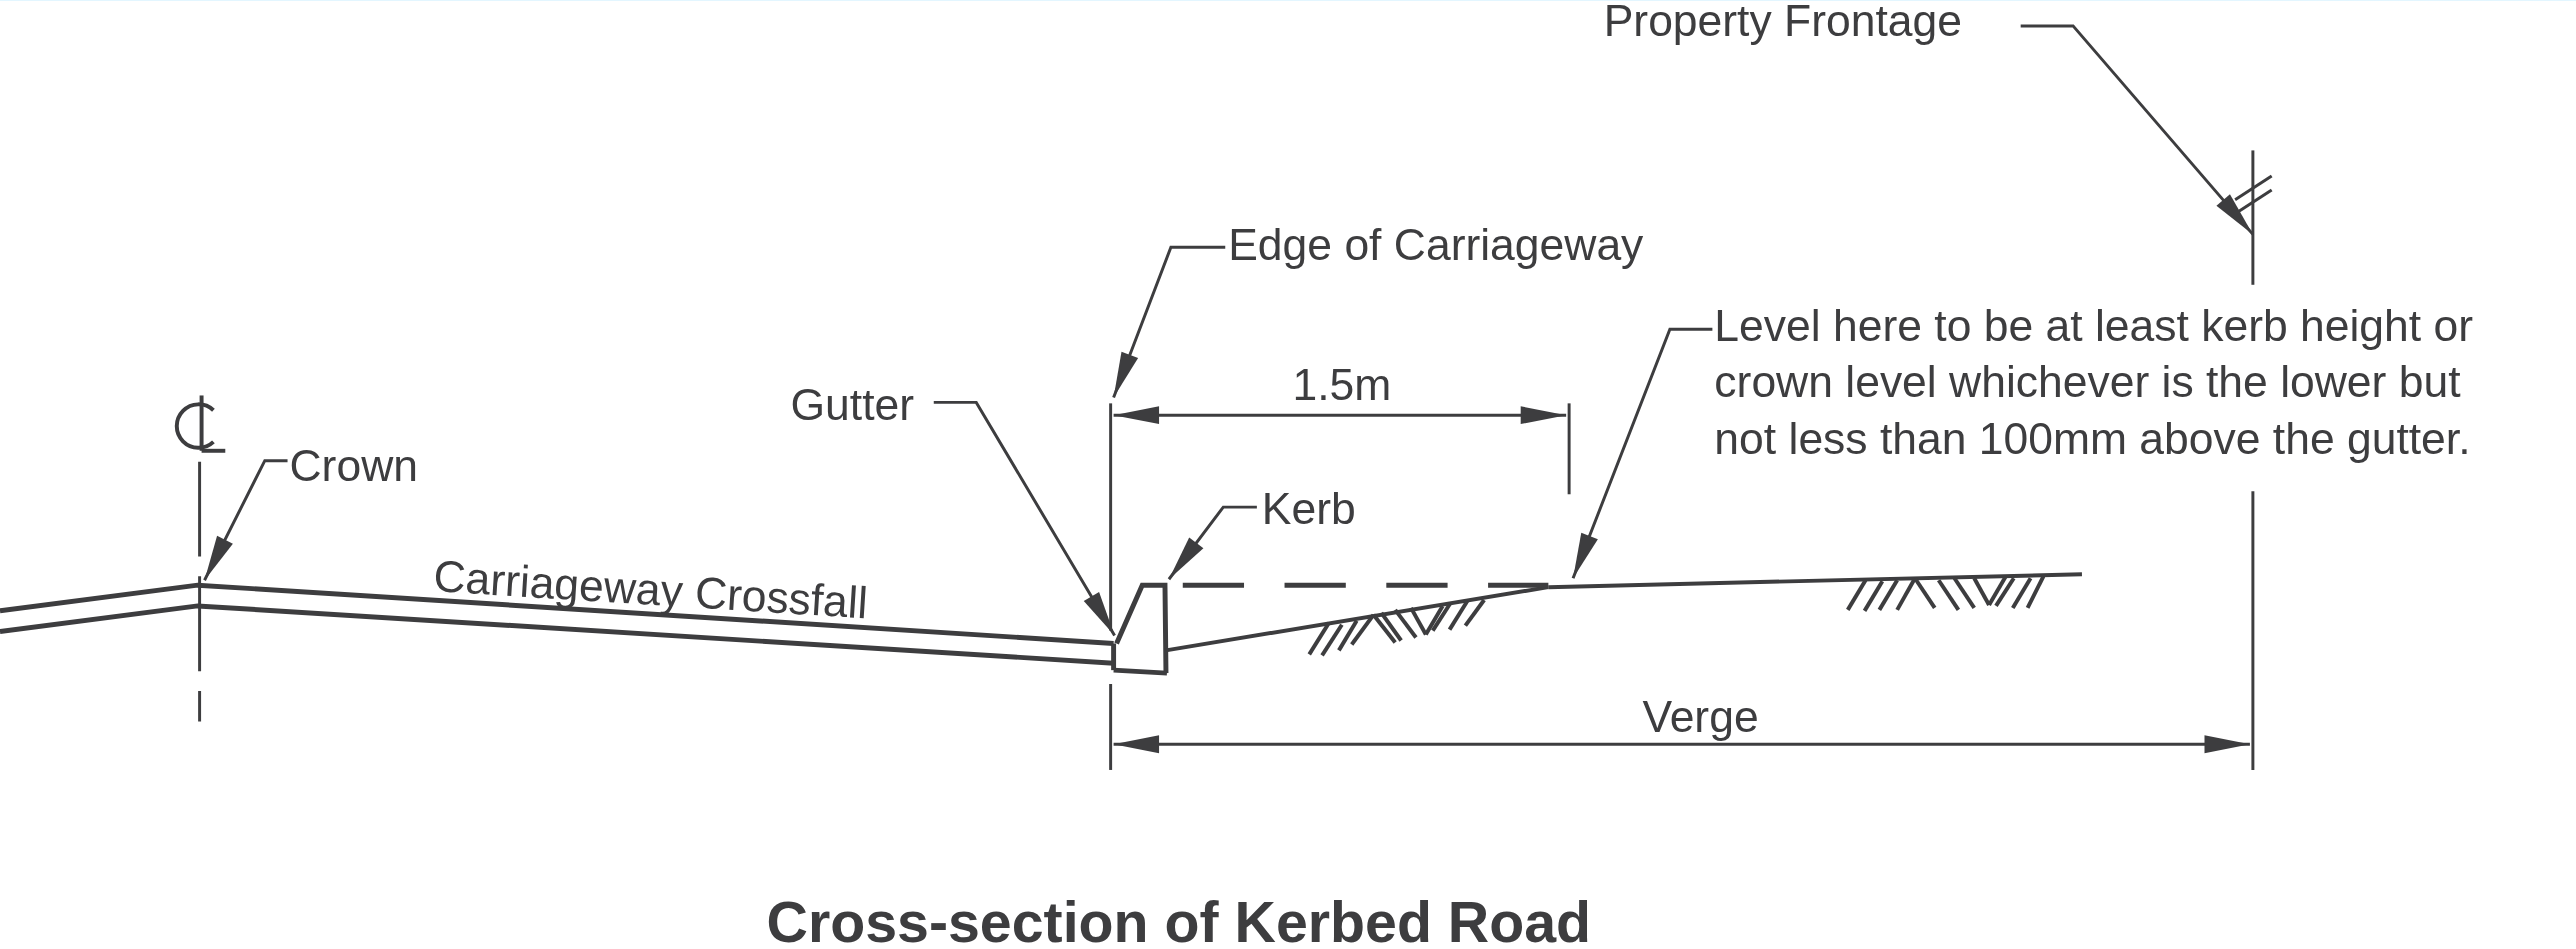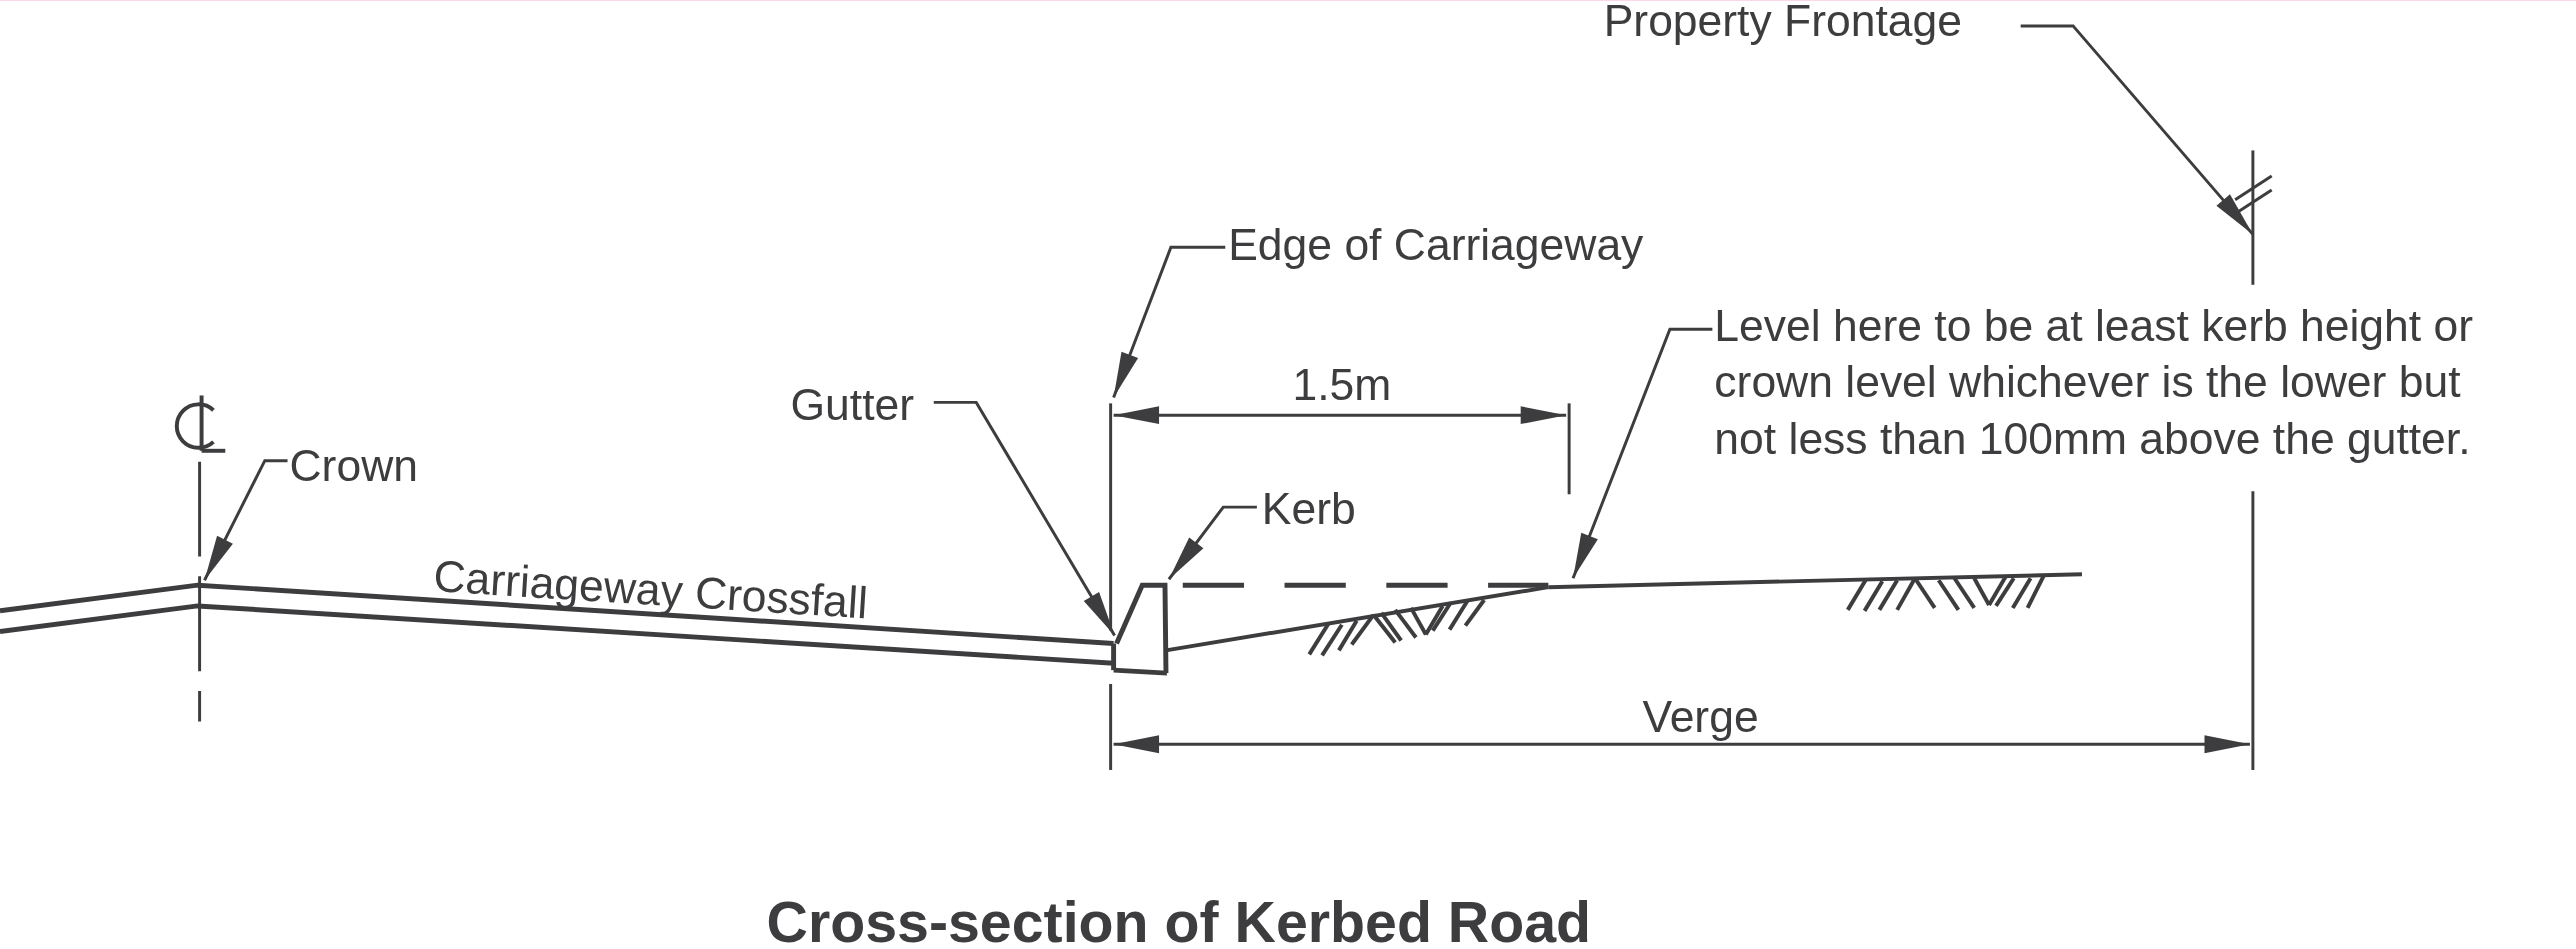--- a/index.html
+++ b/index.html
@@ -17,7 +17,7 @@
     width: 2576px;
     height: 932px;
     position: relative;
-    background: #ec4899;
+    background: #7dd3fc;
   }
   svg text {
     font-family: "Liberation Sans", sans-serif;

